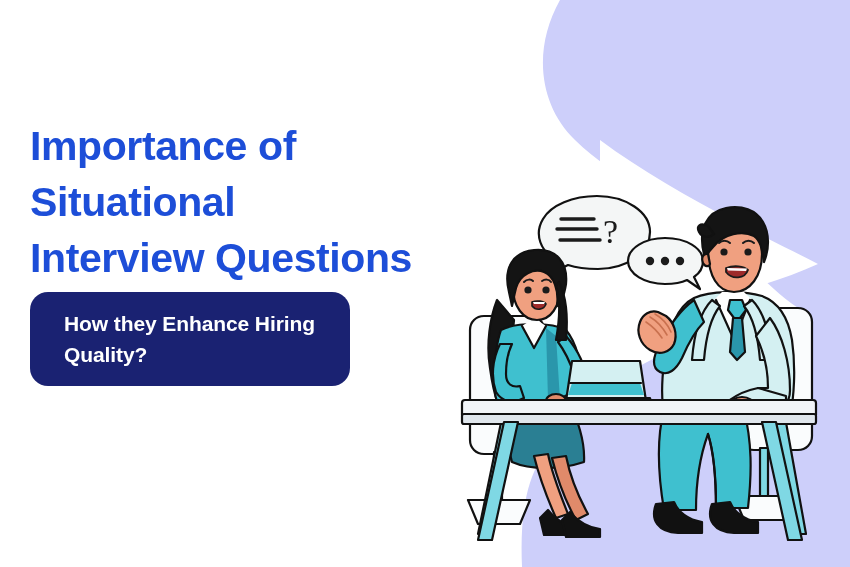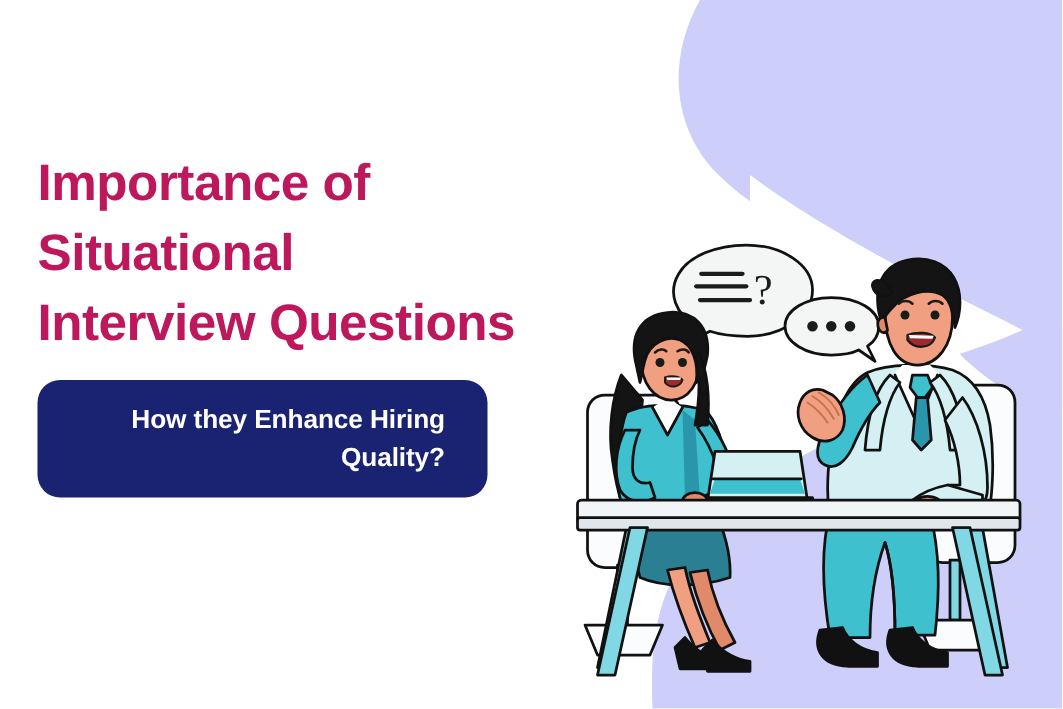--- a/index.html
+++ b/index.html
@@ -39,7 +39,7 @@
     font-size:41px;
     line-height:56px;
     font-weight:700;
-    color:#be185d;
+    color:#1d4ed8;
     letter-spacing:-0.4px;
     white-space:pre-line;
   }

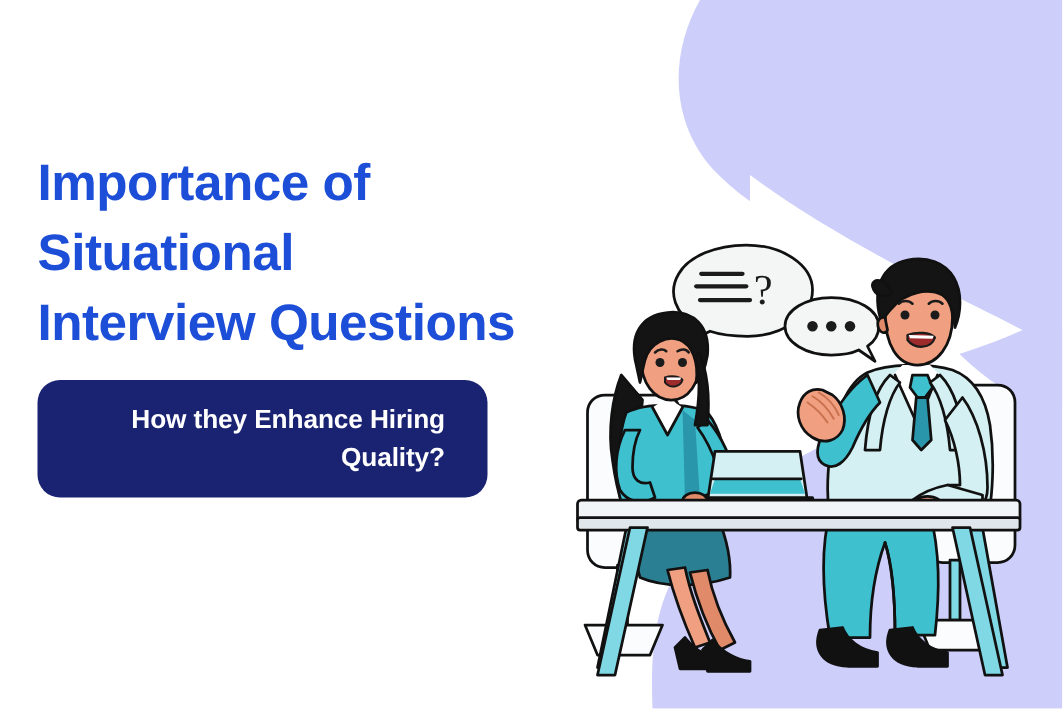--- a/index.html
+++ b/index.html
@@ -45,7 +45,7 @@
   }
   #badge {
     display:inline-block;
-    margin-top:18px;
+    margin-top:6px;
     background:#1a2272;
     color:#ffffff;
     border-radius:18px;
@@ -53,8 +53,8 @@
     font-size:21px;
     font-weight:700;
     line-height:31px;
-    text-align:right;
-    width:360px;
+    text-align:left;
+    width:320px;
     letter-spacing:-0.1px;
     white-space:pre-line;
   }

